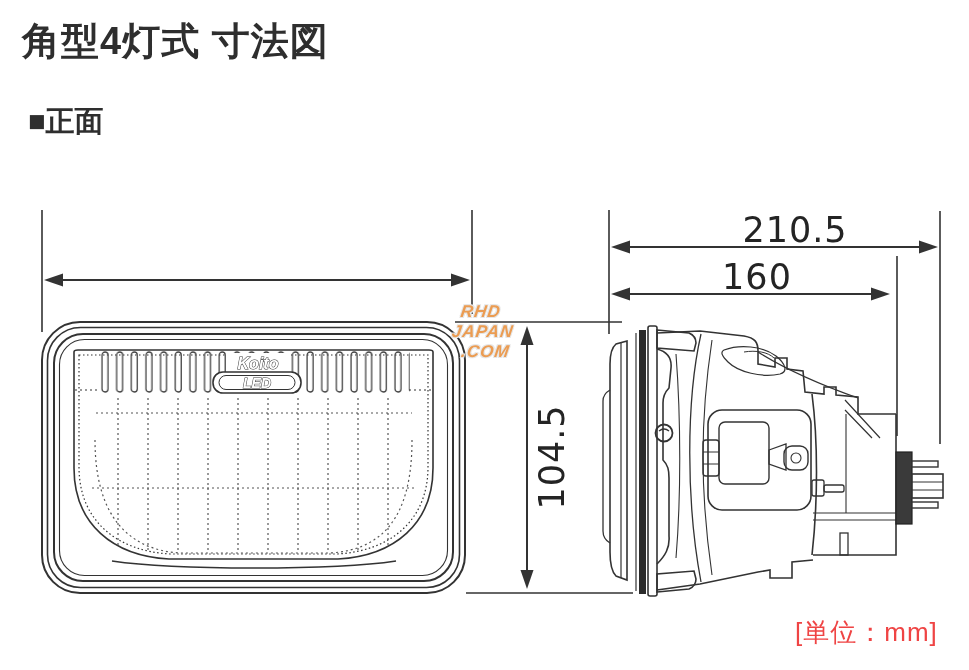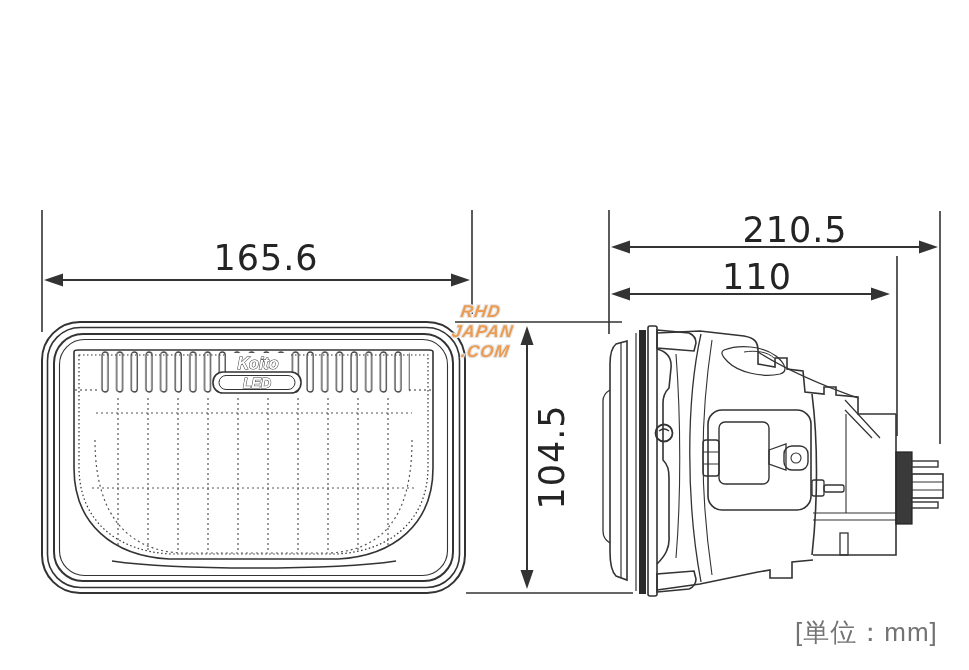--- a/index.html
+++ b/index.html
@@ -165,6 +165,7 @@
     </g>
   </svg>
 
+  <div class="page-title">角型4灯式 寸法図</div>
 
   <div class="dim dim-w">165.6</div>
   <div class="dim dim-h">104.5</div>

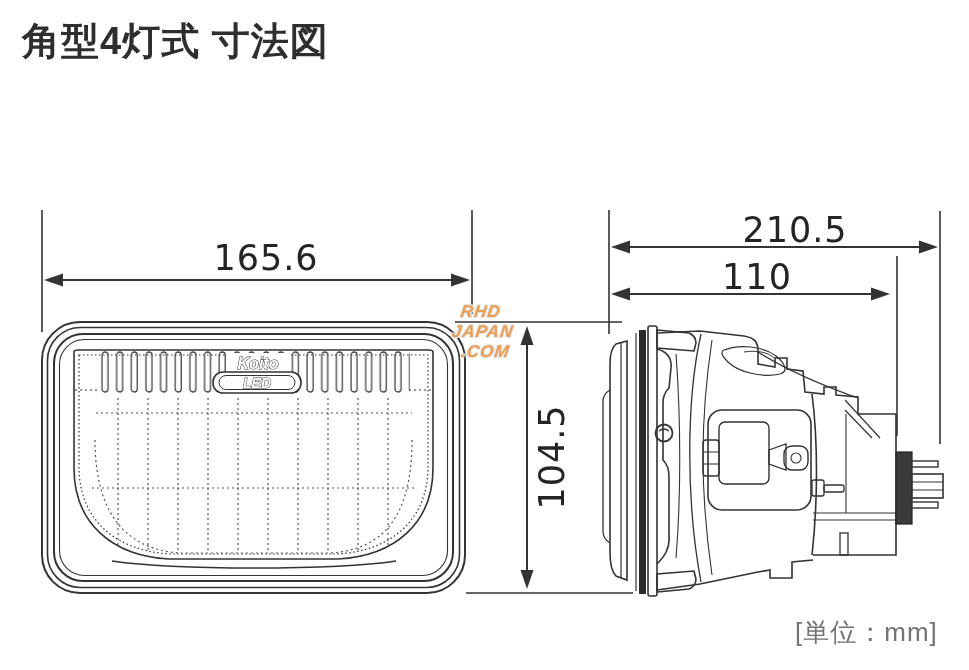--- a/index.html
+++ b/index.html
@@ -166,6 +166,7 @@
   </svg>
 
   <div class="page-title">角型4灯式 寸法図</div>
+  <div class="view-label front-label">■正面</div>
 
   <div class="dim dim-w">165.6</div>
   <div class="dim dim-h">104.5</div>

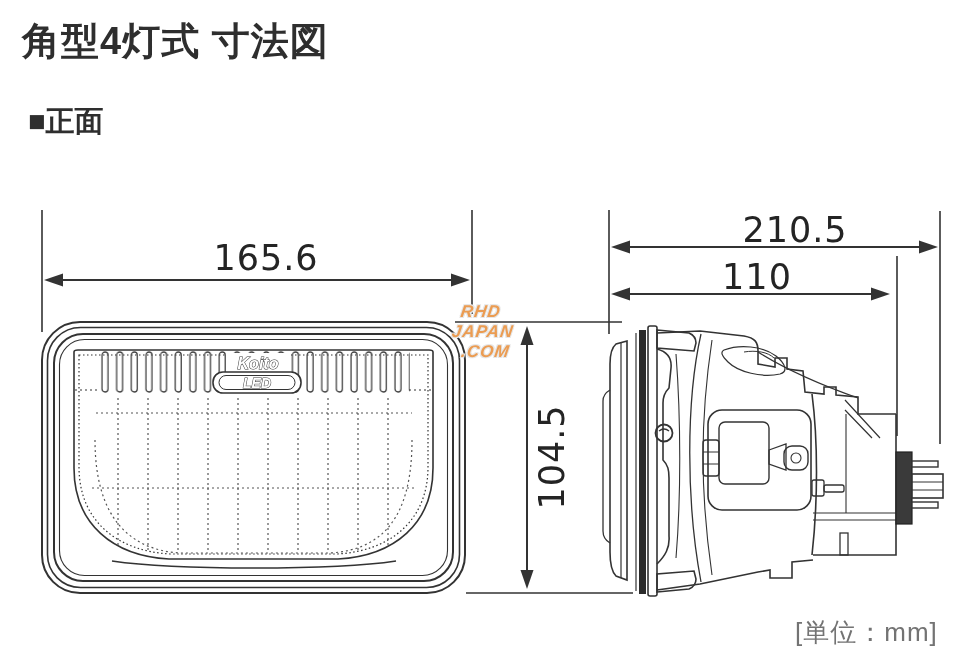--- a/index.html
+++ b/index.html
@@ -168,7 +168,6 @@
   <div class="page-title">角型4灯式 寸法図</div>
   <div class="view-label front-label">■正面</div>
 
-  <div class="dim dim-w">165.6</div>
   <div class="dim dim-h">104.5</div>
   <div class="dim dim-d1">210.5</div>
   <div class="dim dim-d2">110</div>

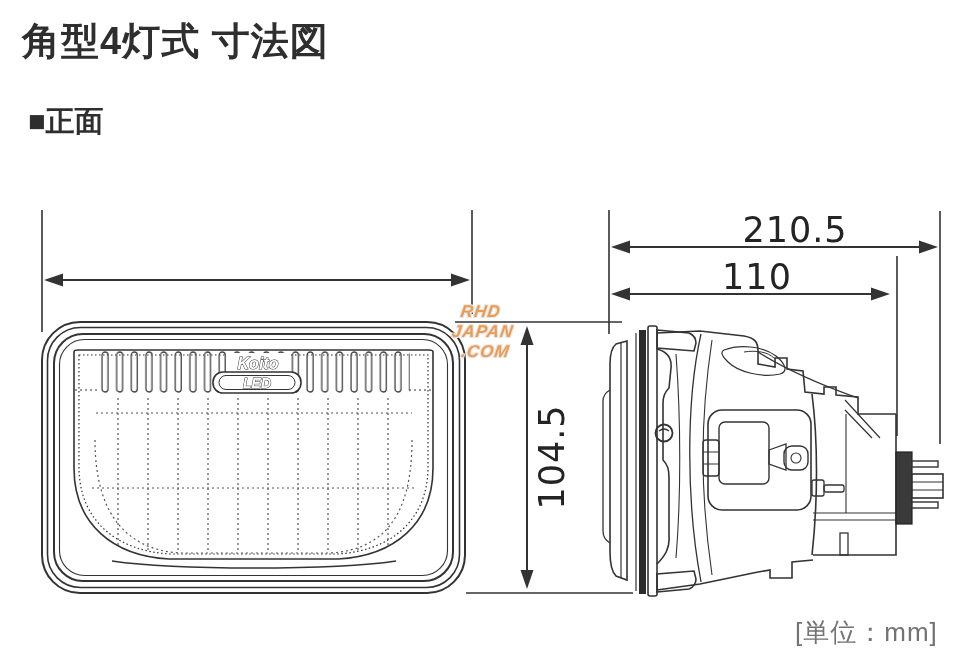--- a/index.html
+++ b/index.html
@@ -170,7 +170,7 @@
 
   <div class="dim dim-h">104.5</div>
   <div class="dim dim-d1">210.5</div>
-  <div class="dim dim-d2">110</div>
+  <div class="dim dim-d2">160</div>
 
   <div class="watermark">
     <div class="wm1">RHD</div>

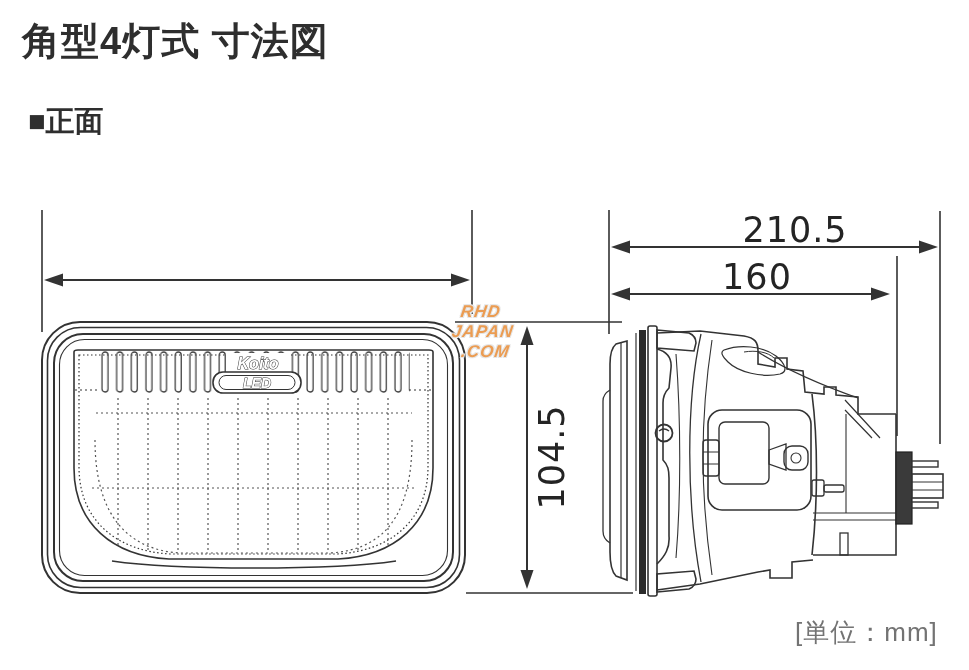--- a/index.html
+++ b/index.html
@@ -24,7 +24,7 @@
   .watermark .wm1{margin-left:8px;}
   .watermark .wm2{margin-left:2px;}
   .watermark .wm3{margin-left:14px;}
-  .unit-label{position:absolute;left:795px;top:615px;font-size:26px;color:#737373;
+  .unit-label{position:absolute;left:795px;top:615px;font-size:26px;color:#ef4444;
               letter-spacing:1px;white-space:nowrap;}
 </style>
 </head>

